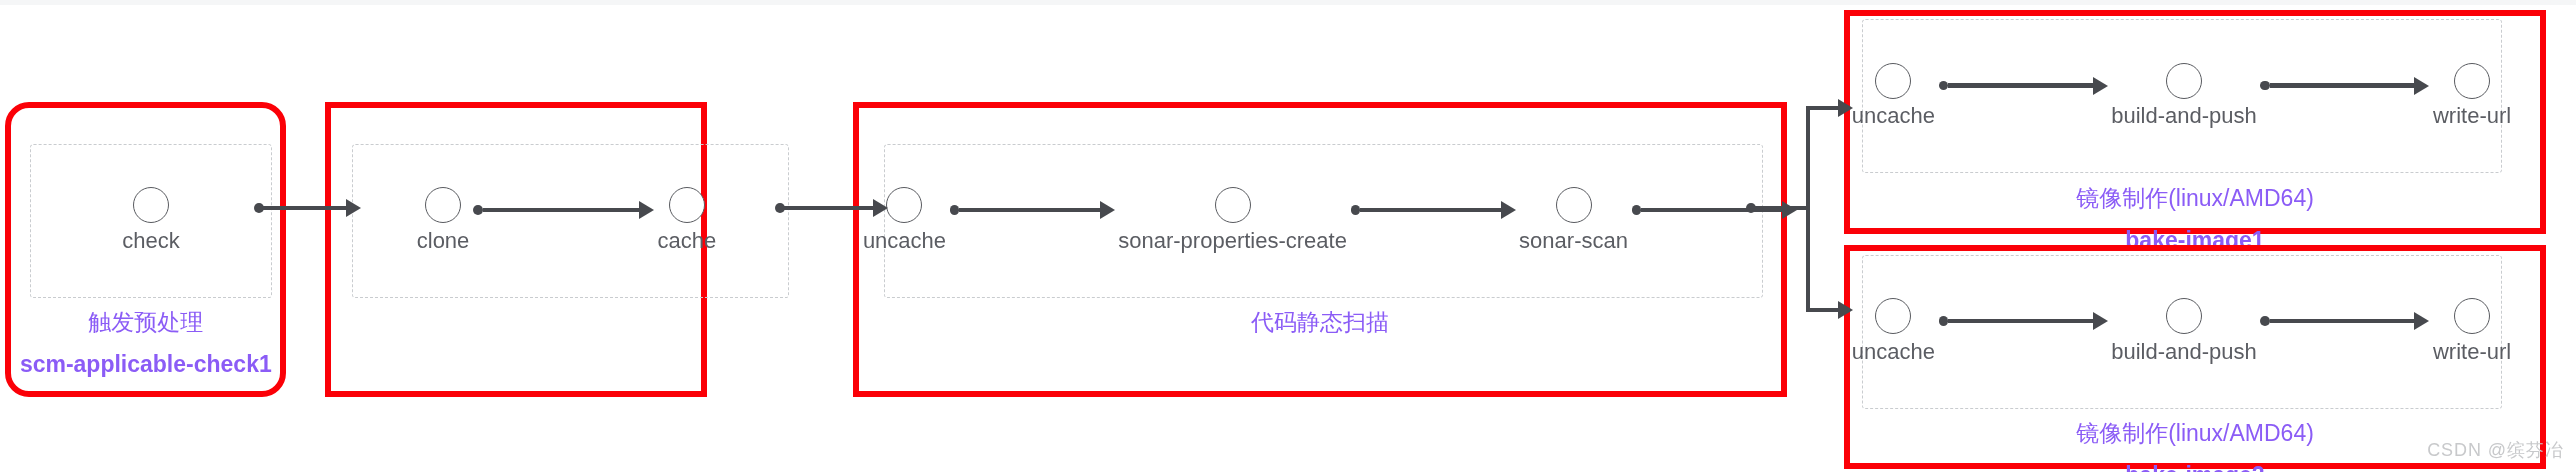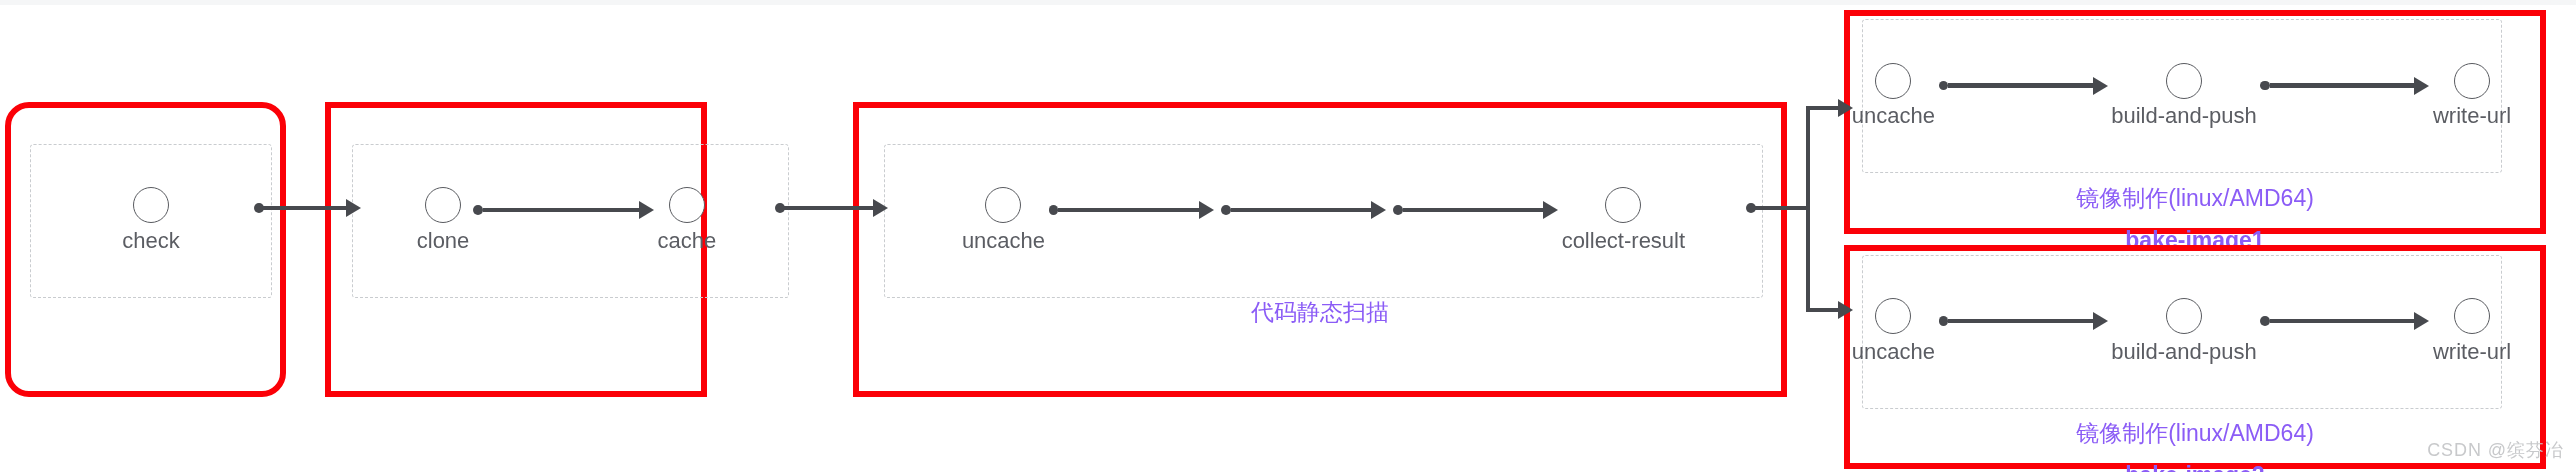--- a/index.html
+++ b/index.html
@@ -95,6 +95,10 @@
         <div class="bar"></div>
         <div class="head"></div>
       </div>
+      <div class="node">
+        <div class="nodecircle"></div>
+        <div class="nodelabel">sonar-properties-create</div>
+      </div>
       <div class="conn" style="width:165px;margin:0 3.6px 19.5px 3.6px;">
         <div class="dot"></div>
         <div class="bar"></div>

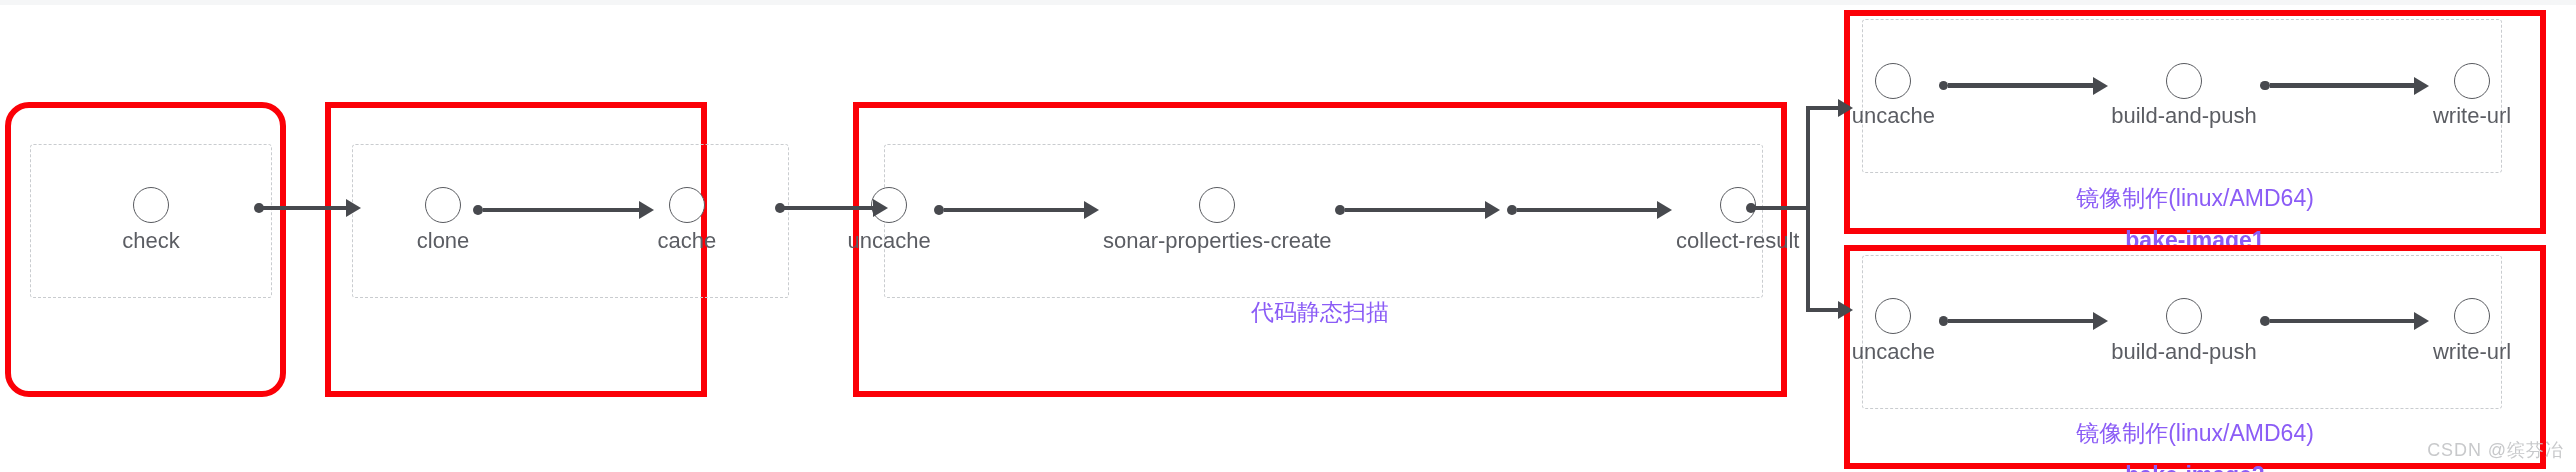--- a/index.html
+++ b/index.html
@@ -104,6 +104,10 @@
         <div class="bar"></div>
         <div class="head"></div>
       </div>
+      <div class="node">
+        <div class="nodecircle"></div>
+        <div class="nodelabel">sonar-scan</div>
+      </div>
       <div class="conn" style="width:165px;margin:0 3.6px 19.5px 3.6px;">
         <div class="dot"></div>
         <div class="bar"></div>

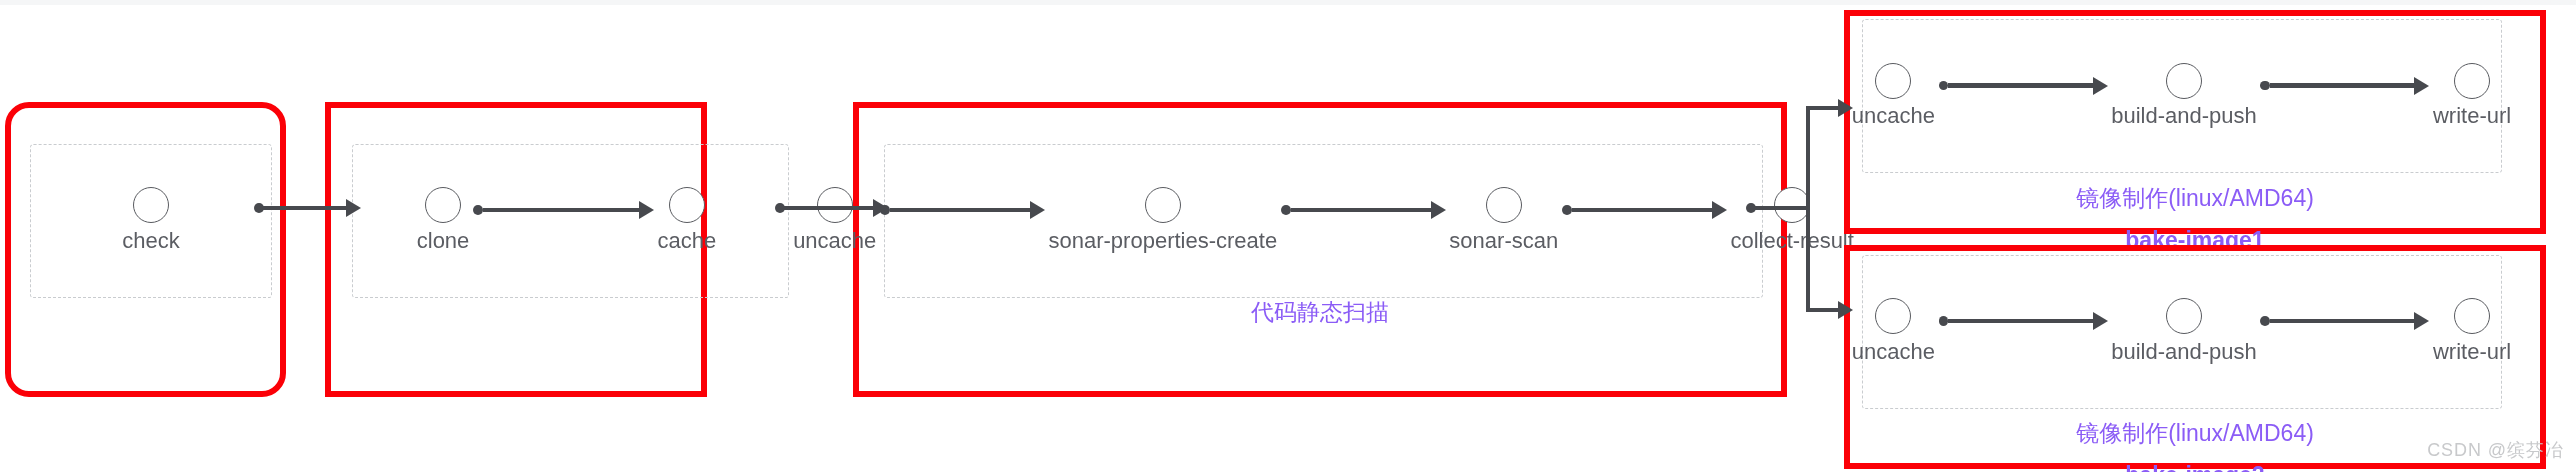--- a/index.html
+++ b/index.html
@@ -113,10 +113,6 @@
         <div class="bar"></div>
         <div class="head"></div>
       </div>
-      <div class="node" style="margin-right:16px;">
-        <div class="nodecircle"></div>
-        <div class="nodelabel">collect-result</div>
-      </div>
     </div>
     <div class="caption" style="top:188px;">
       <span class="cn">代码静态扫描</span>

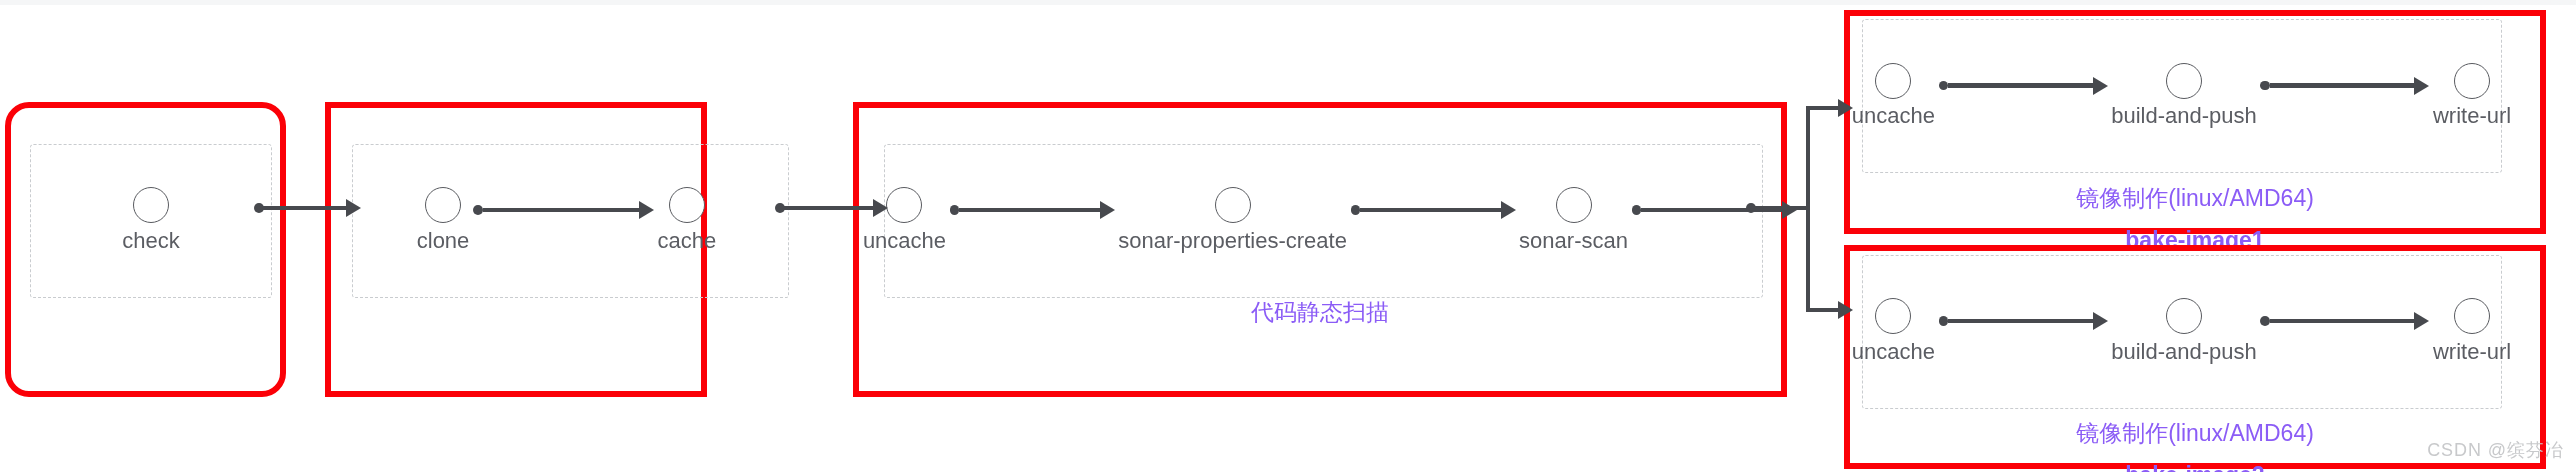--- a/index.html
+++ b/index.html
@@ -60,6 +60,10 @@
         <div class="nodelabel">check</div>
       </div>
     </div>
+    <div class="caption" style="top:198px;">
+      <span class="cn">触发预处理</span>
+      <span class="en">scm-applicable-check1</span>
+    </div>
   </div>
 
   <div class="stage" style="left:325px;top:102px;width:382px;height:295px;">

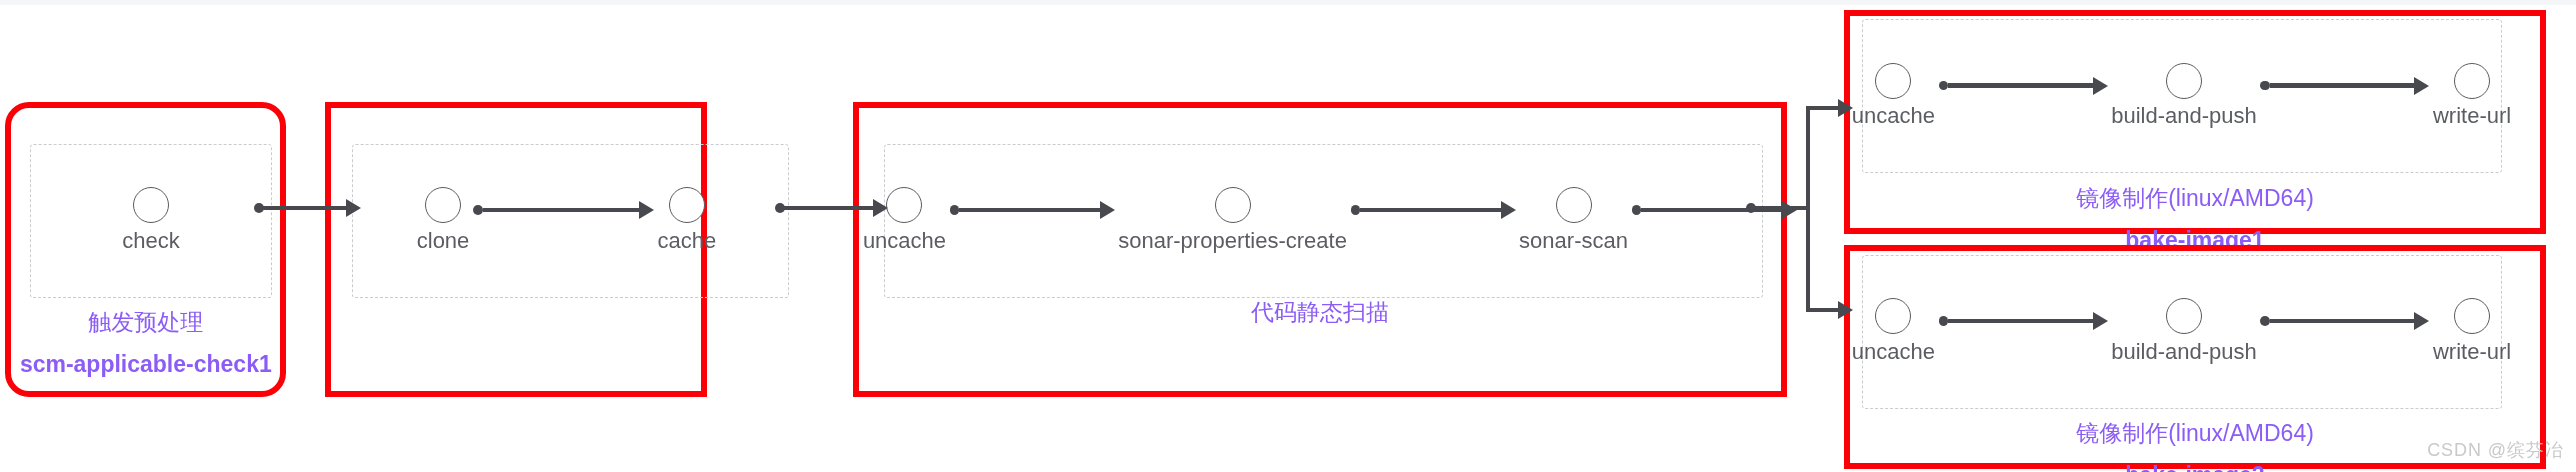--- a/index.html
+++ b/index.html
@@ -118,7 +118,7 @@
         <div class="head"></div>
       </div>
     </div>
-    <div class="caption" style="top:188px;">
+    <div class="caption" style="top:198px;">
       <span class="cn">代码静态扫描</span>
     </div>
   </div>

